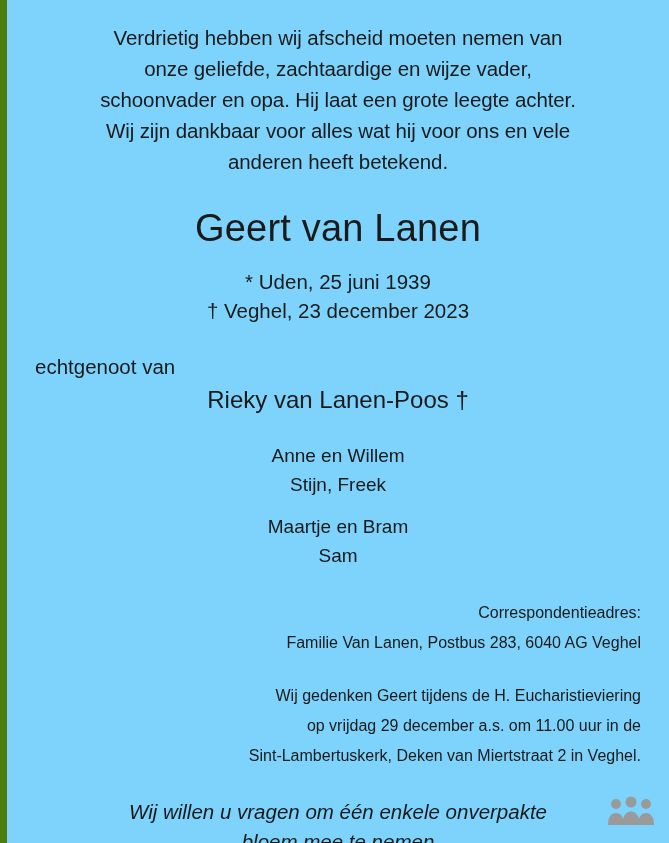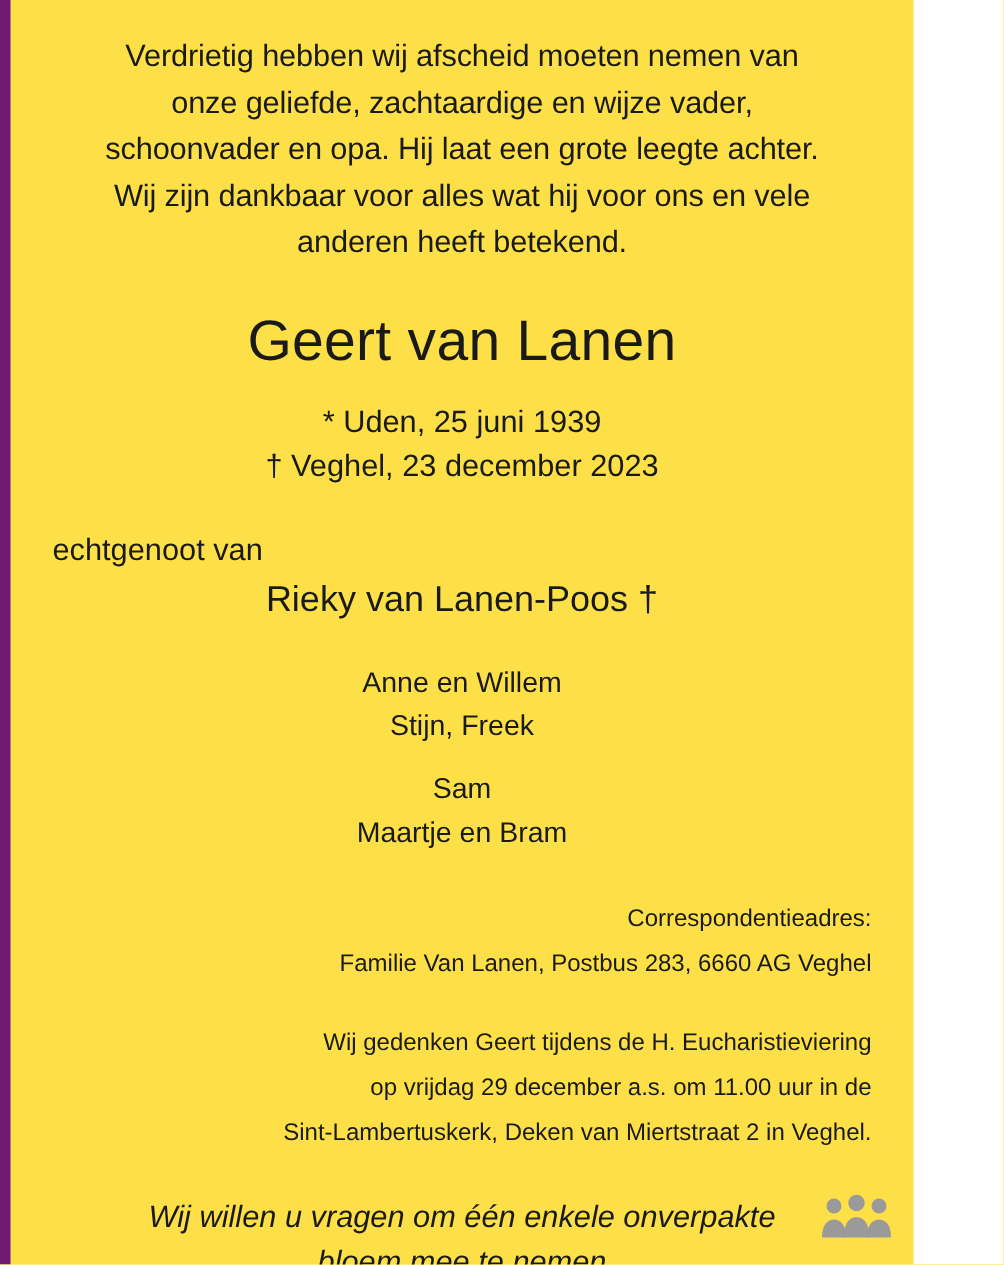--- a/index.html
+++ b/index.html
@@ -17,11 +17,11 @@
   }
   .page {
     position: relative;
-    width: 609px;
+    width: 669px;
     height: 843px;
     box-sizing: border-box;
-    border-left: 7px solid #701a75;
-    background: #fde047;
+    border-left: 7px solid #4d7c0f;
+    background: #7dd3fc;
   }
   .inner {
     position: relative;

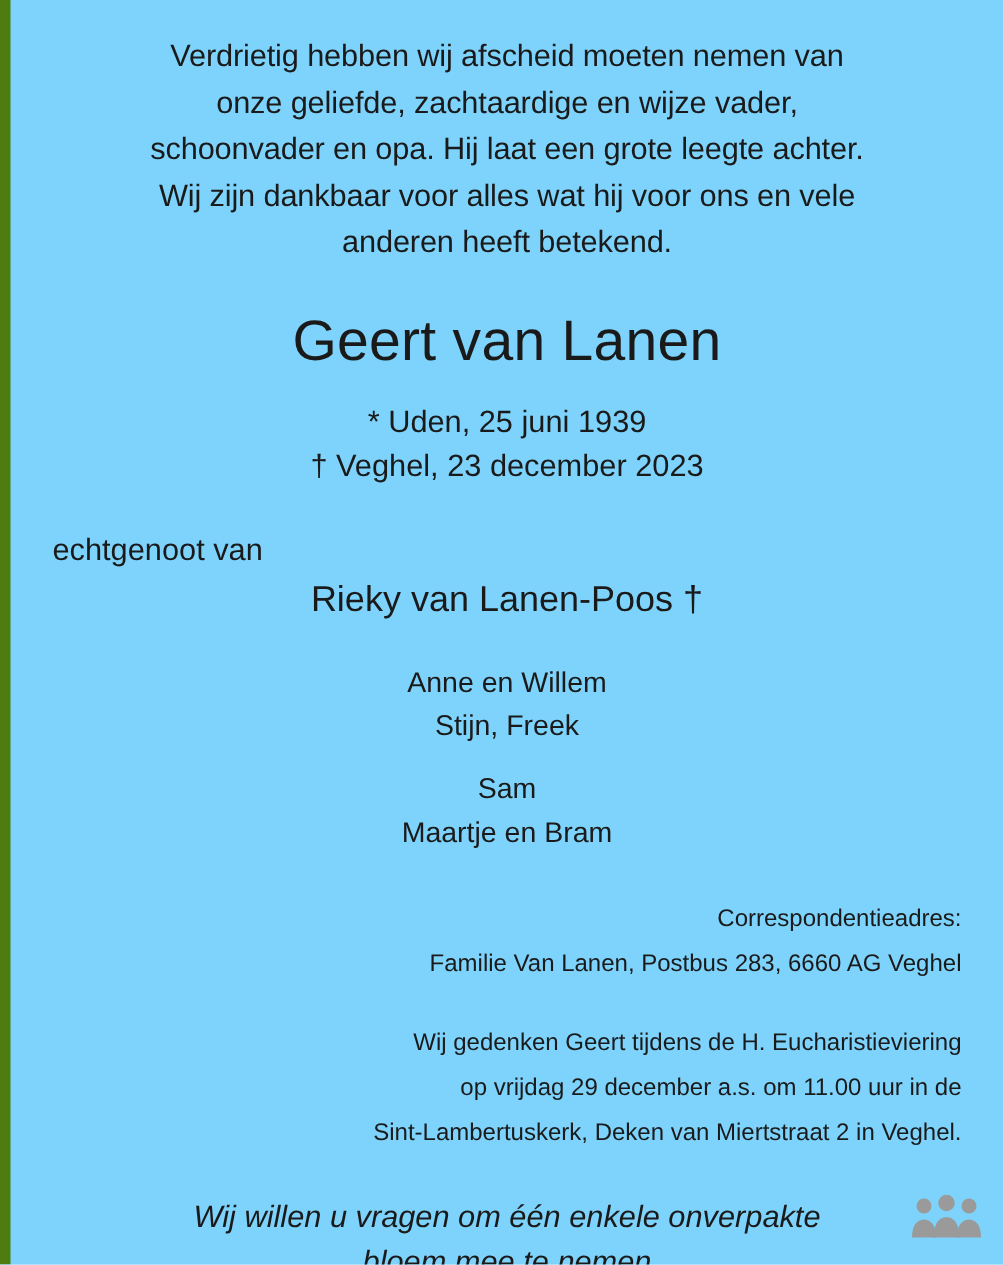--- a/index.html
+++ b/index.html
@@ -132,8 +132,8 @@
         <div>Stijn, Freek</div>
       </div>
       <div class="family-group">
+        <div>Maartje en Bram</div>
         <div>Sam</div>
-        <div>Maartje en Bram</div>
       </div>
     </div>
 

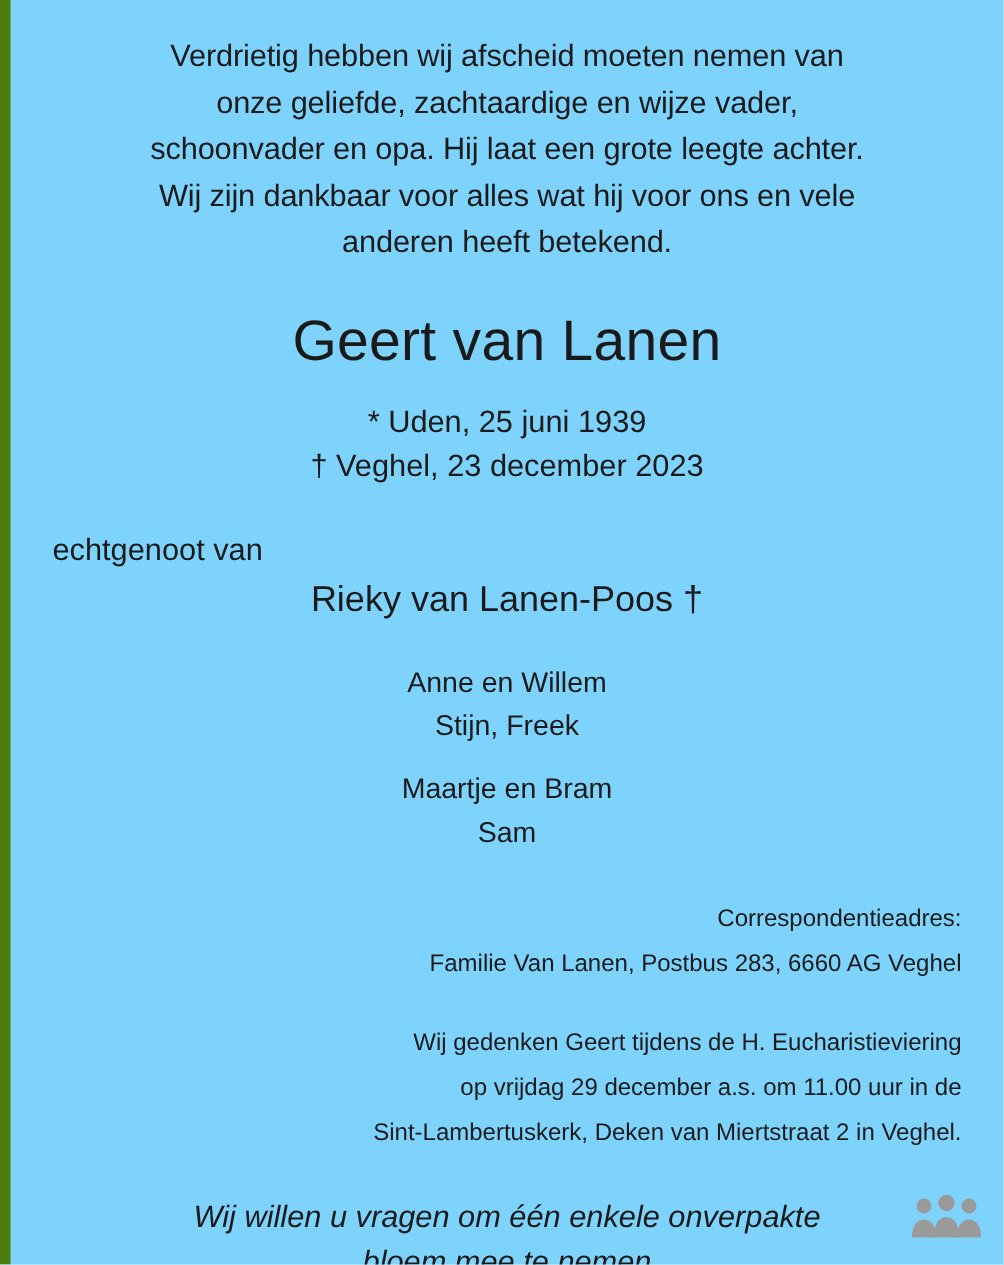--- a/index.html
+++ b/index.html
@@ -139,7 +139,7 @@
 
     <div class="block-left correspondence">
       <div>Correspondentieadres:</div>
-      <div>Familie Van Lanen, Postbus 283, 6660 AG  Veghel</div>
+      <div>Familie Van Lanen, Postbus 283, 6040 AG  Veghel</div>
     </div>
 
     <div class="block-left service">

